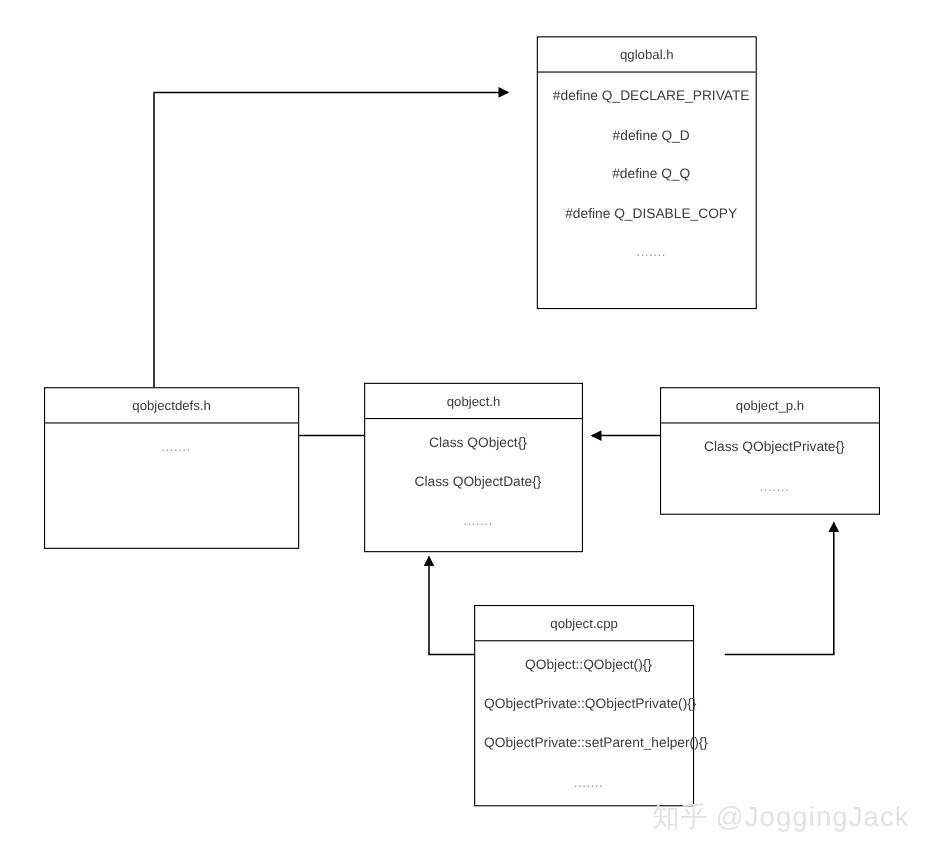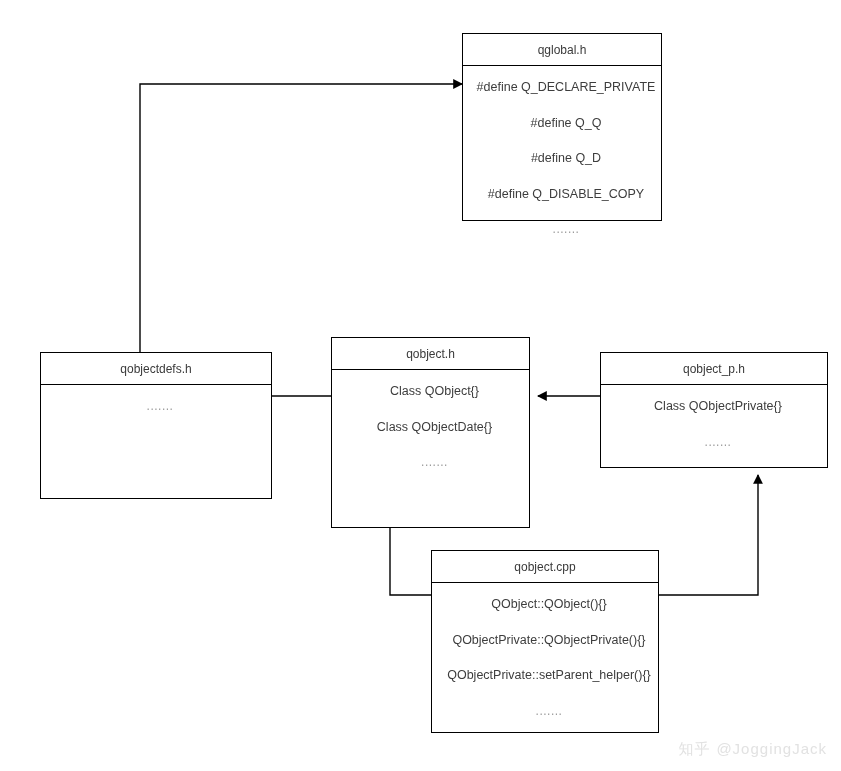--- a/index.html
+++ b/index.html
@@ -109,7 +109,7 @@
     </g>
   </svg>
 
-  <div class="node" style="left:462px; top:33px; width:200px; height:188px;">
+  <div class="node" style="left:488px; top:33px; width:200px; height:248px;">
     <div class="node-title">qglobal.h</div>
     <div class="node-body">
       <div class="node-row">#define Q_DECLARE_PRIVATE</div>

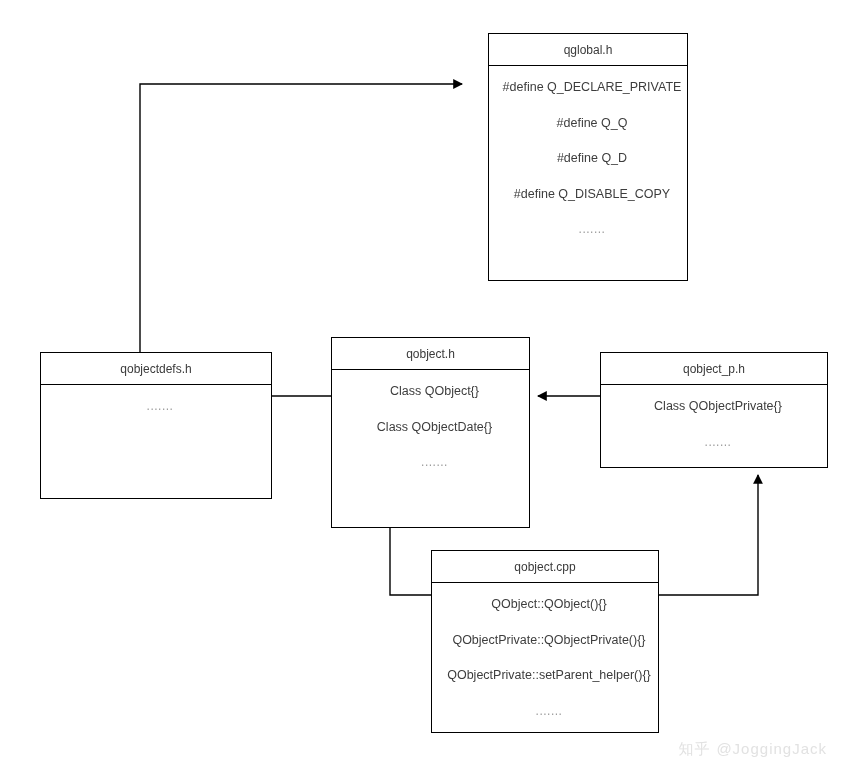--- a/index.html
+++ b/index.html
@@ -113,8 +113,8 @@
     <div class="node-title">qglobal.h</div>
     <div class="node-body">
       <div class="node-row">#define Q_DECLARE_PRIVATE</div>
+      <div class="node-row">#define Q_D</div>
       <div class="node-row">#define Q_Q</div>
-      <div class="node-row">#define Q_D</div>
       <div class="node-row">#define Q_DISABLE_COPY</div>
       <div class="node-row ellipsis">.......</div>
     </div>

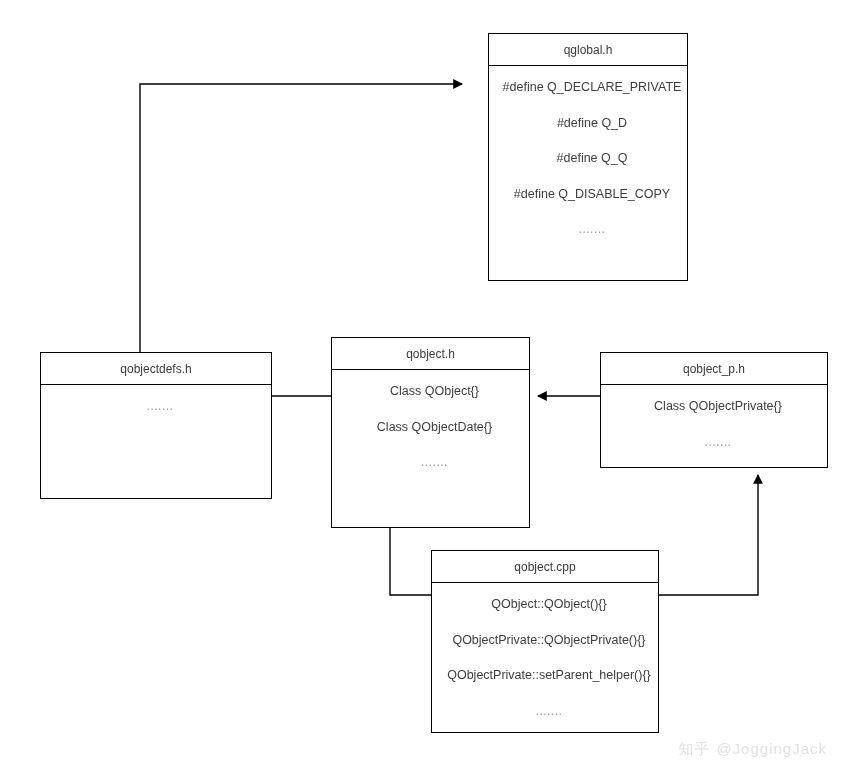--- a/index.html
+++ b/index.html
@@ -127,7 +127,7 @@
     </div>
   </div>
 
-  <div class="node" style="left:331px; top:337px; width:199px; height:191px;">
+  <div class="node" style="left:331px; top:348px; width:199px; height:154px;">
     <div class="node-title">qobject.h</div>
     <div class="node-body">
       <div class="node-row">Class QObject{}</div>

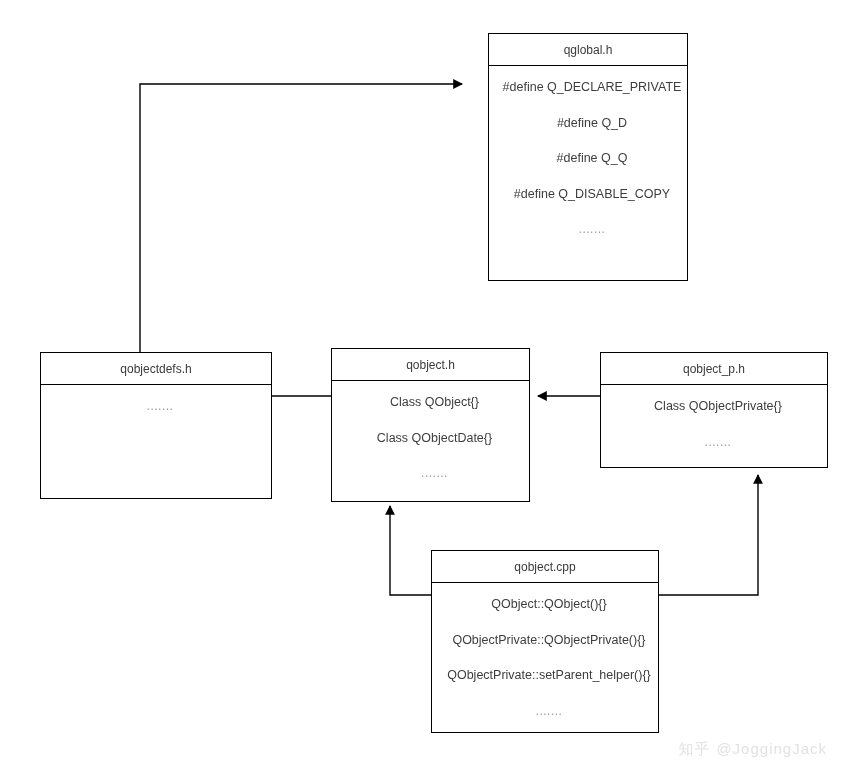--- a/index.html
+++ b/index.html
@@ -136,7 +136,7 @@
     </div>
   </div>
 
-  <div class="node" style="left:600px; top:352px; width:228px; height:116px;">
+  <div class="node" style="left:600px; top:352px; width:200px; height:116px;">
     <div class="node-title">qobject_p.h</div>
     <div class="node-body">
       <div class="node-row">Class QObjectPrivate{}</div>

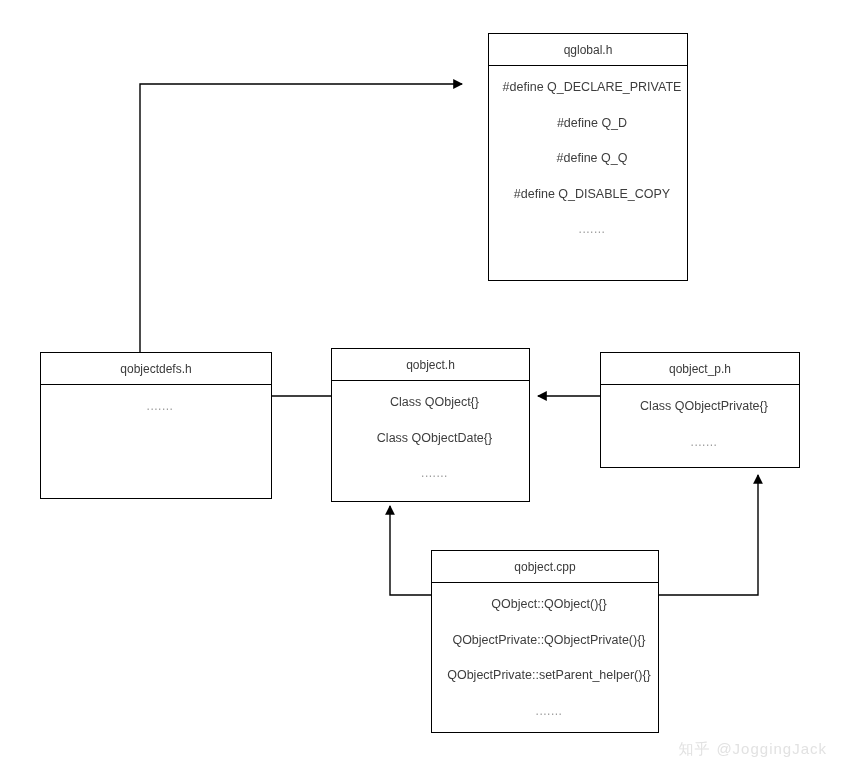--- a/index.html
+++ b/index.html
@@ -144,7 +144,7 @@
     </div>
   </div>
 
-  <div class="node" style="left:431px; top:550px; width:228px; height:183px;">
+  <div class="node" style="left:431px; top:550px; width:200px; height:183px;">
     <div class="node-title">qobject.cpp</div>
     <div class="node-body">
       <div class="node-row">QObject::QObject(){}</div>

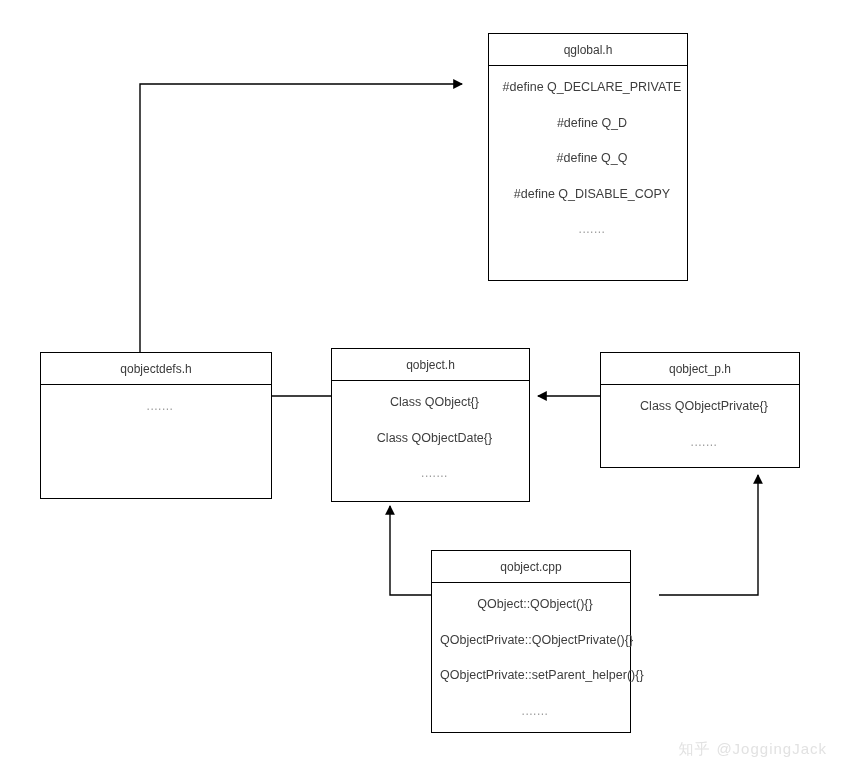--- a/index.html
+++ b/index.html
@@ -65,7 +65,7 @@
     position: absolute;
     right: 14px;
     bottom: 12px;
-    font-size: 15px;
+    font-size: 25px;
     color: #e2e2e2;
     letter-spacing: 1px;
     white-space: nowrap;

